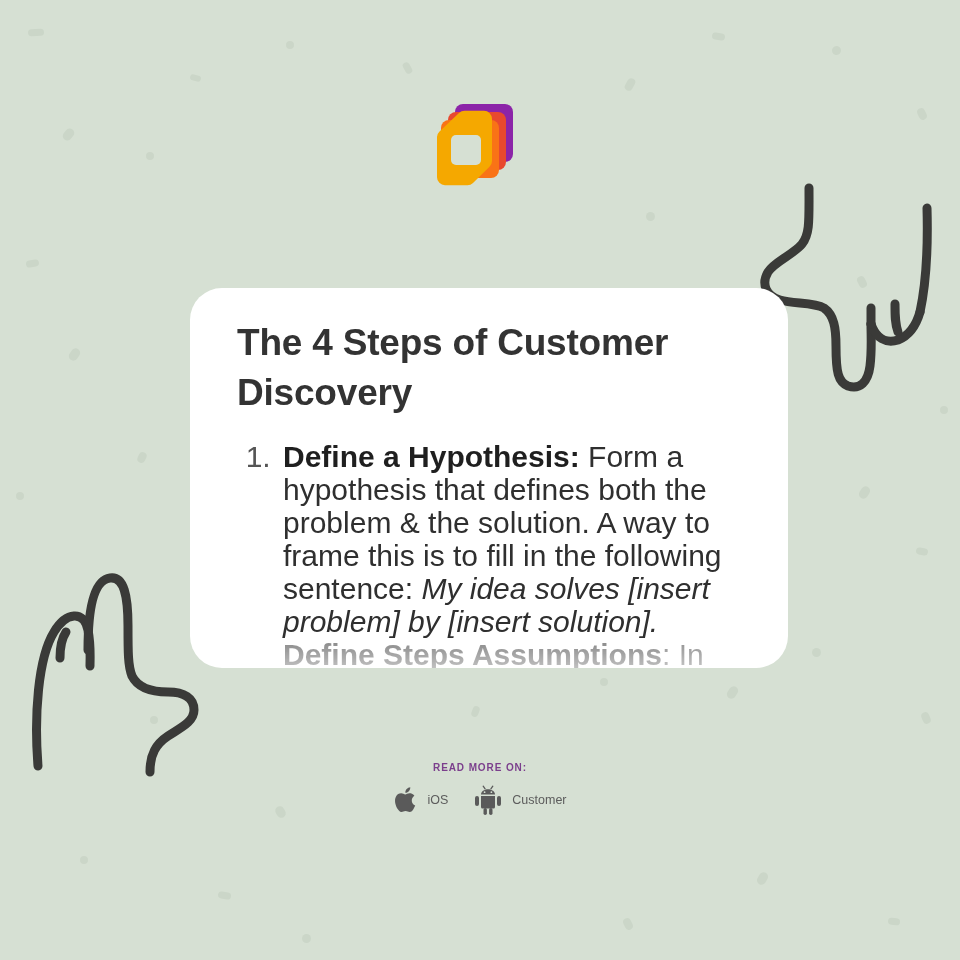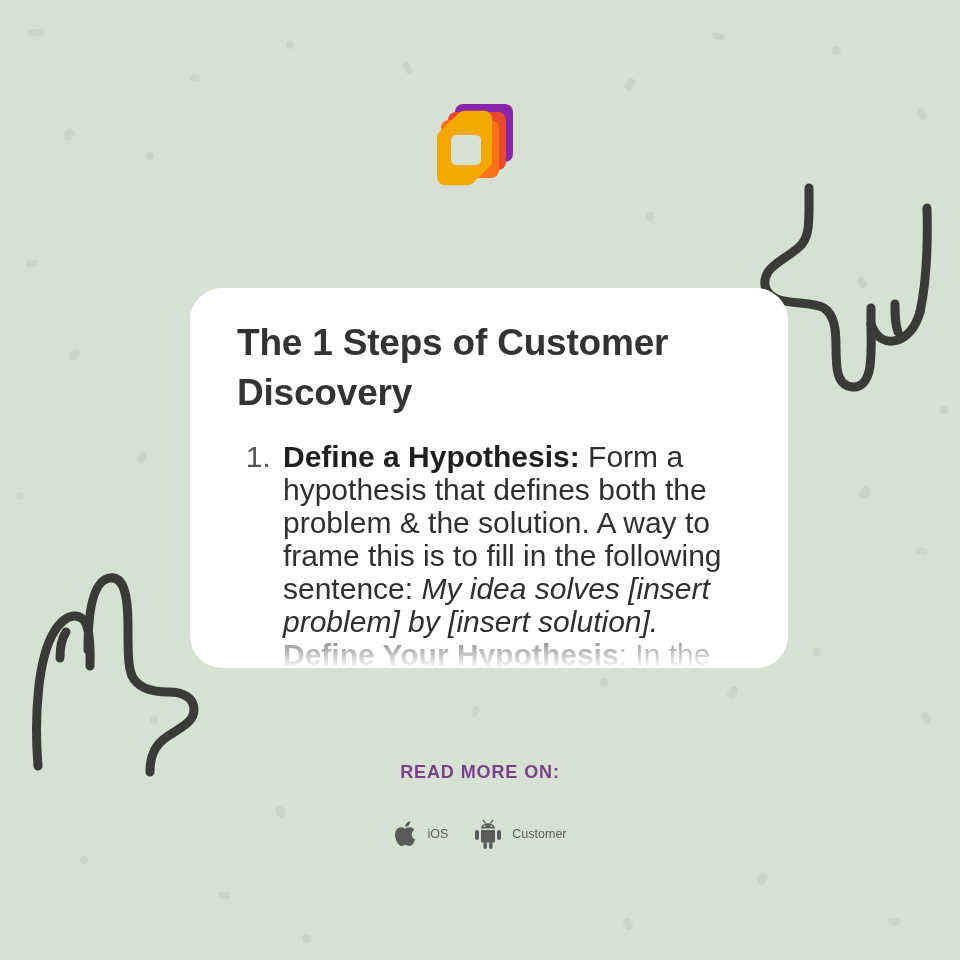--- a/index.html
+++ b/index.html
@@ -195,7 +195,7 @@
 
   <div id="card">
     <div id="card-inner">
-      <h1 id="card-title">The 1 Steps of Customer Discovery</h1>
+      <h1 id="card-title">The 4 Steps of Customer Discovery</h1>
       <ol id="card-list">
           <li><span class="li-strong">Define a Hypothesis:</span><span> Form a hypothesis that defines both the problem &amp; the solution. A way to frame this is to fill in the following sentence: </span><span class="li-em">My idea solves [insert problem] by [insert solution]</span><span class="li-em">.</span></li>
           <li class="faded"><span class="li-strong">Define Your Hypothesis</span><span>: In the</span></li>

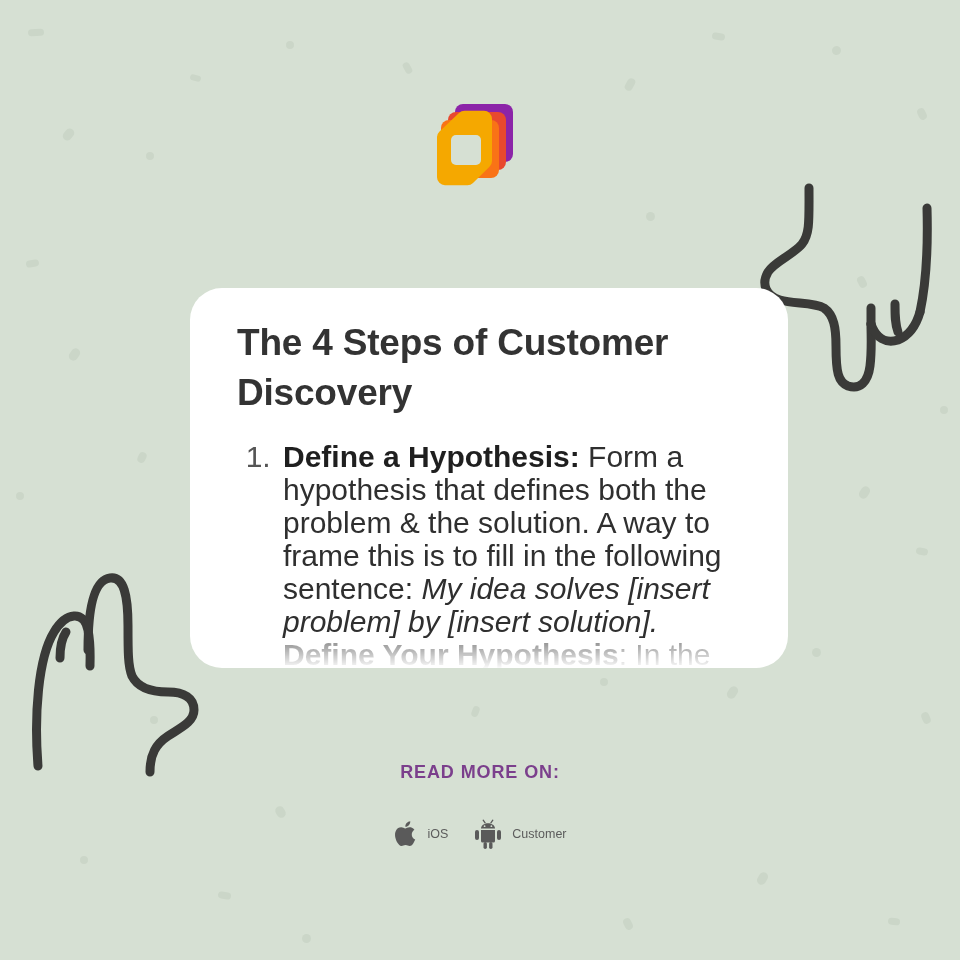--- a/index.html
+++ b/index.html
@@ -198,7 +198,7 @@
       <h1 id="card-title">The 4 Steps of Customer Discovery</h1>
       <ol id="card-list">
           <li><span class="li-strong">Define a Hypothesis:</span><span> Form a hypothesis that defines both the problem &amp; the solution. A way to frame this is to fill in the following sentence: </span><span class="li-em">My idea solves [insert problem] by [insert solution]</span><span class="li-em">.</span></li>
-          <li class="faded"><span class="li-strong">Define Your Hypothesis</span><span>: In the</span></li>
+          <li class="faded"><span class="li-strong">Define Steps Assumptions</span><span>: In the</span></li>
         </ol>
     </div>
   </div>

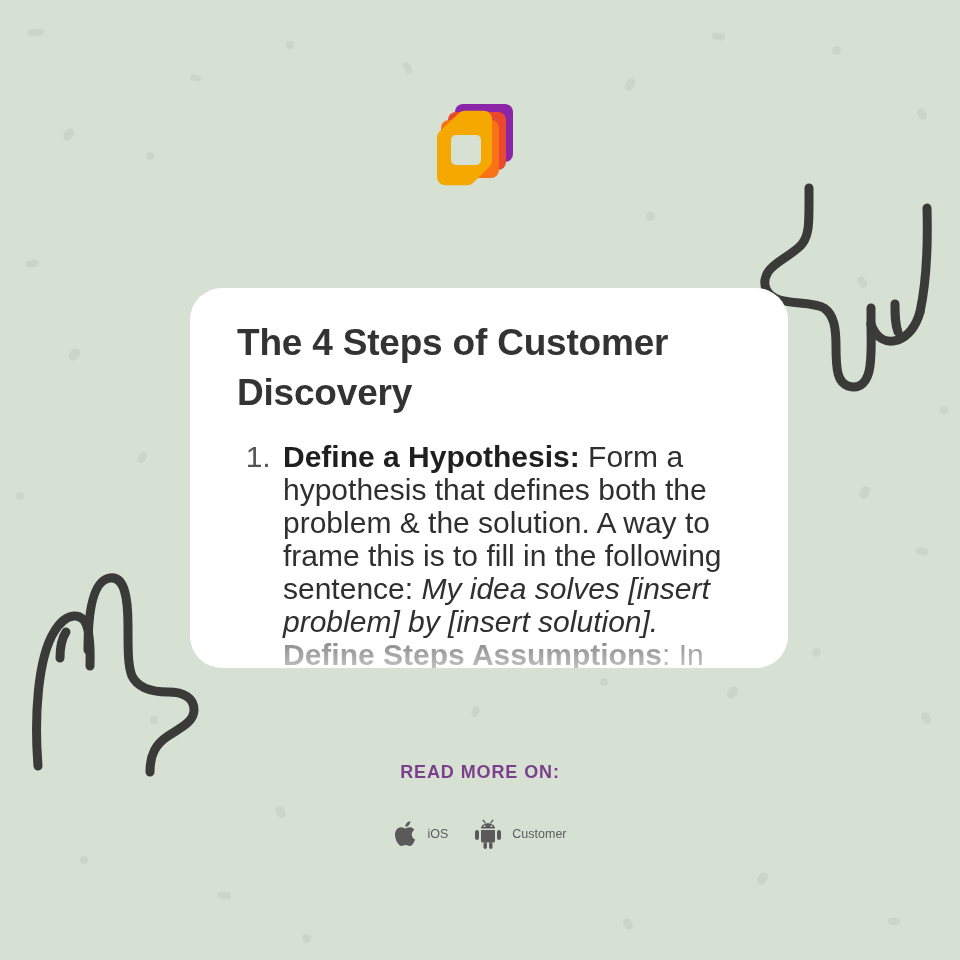--- a/index.html
+++ b/index.html
@@ -93,11 +93,11 @@
     text-align: center;
   }
   #read-more {
-    font-size: 18px;
+    font-size: 10px;
     font-weight: bold;
     letter-spacing: 0.9px;
     color: #7b3f8c;
-    margin: 0 0 36px 0;
+    margin: 0 0 12px 0;
   }
   #wordmark {
     font-size: 28px;

